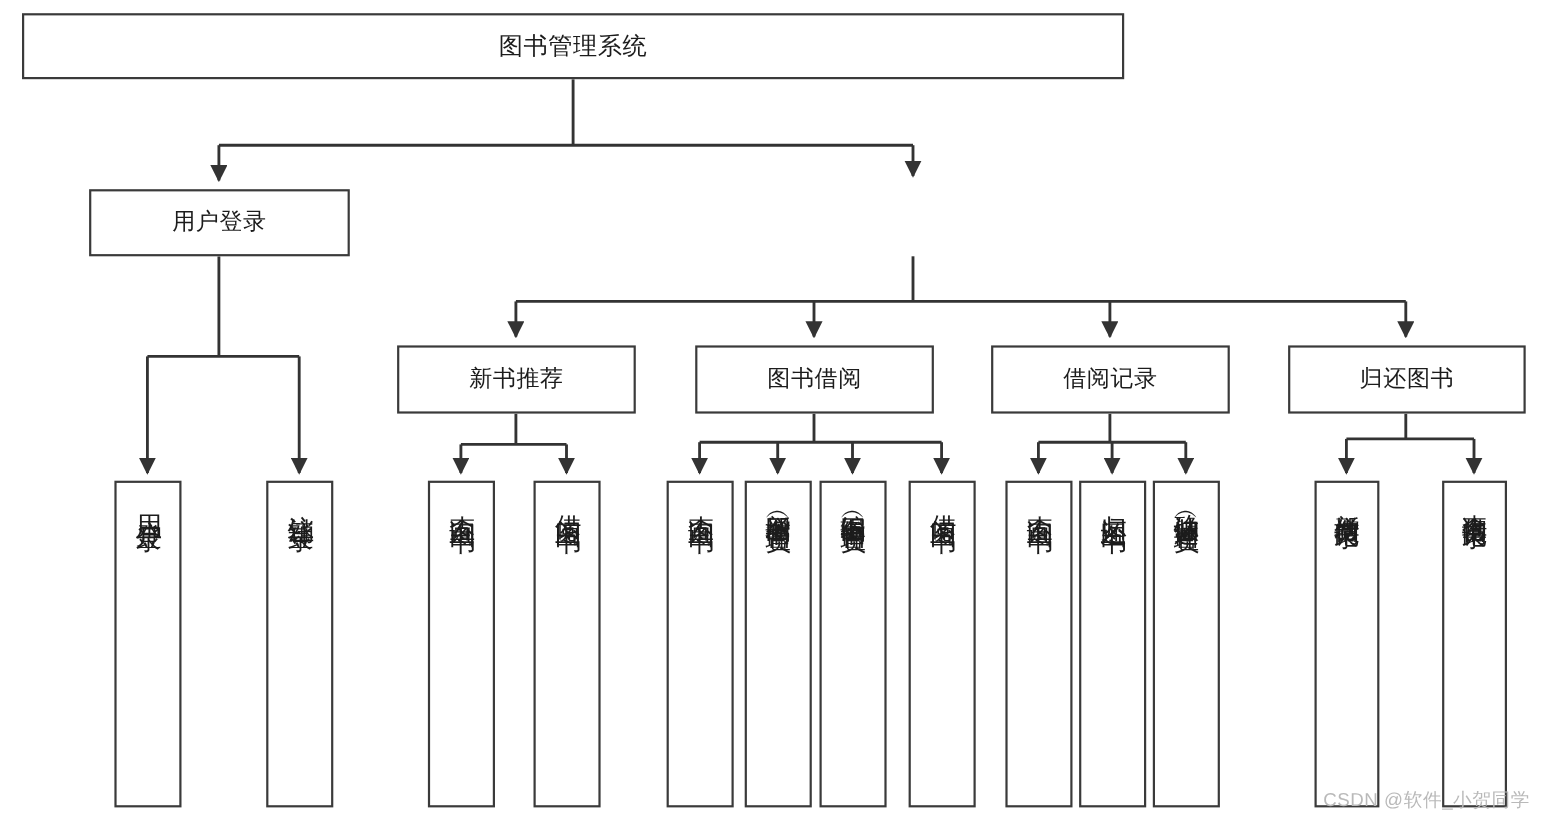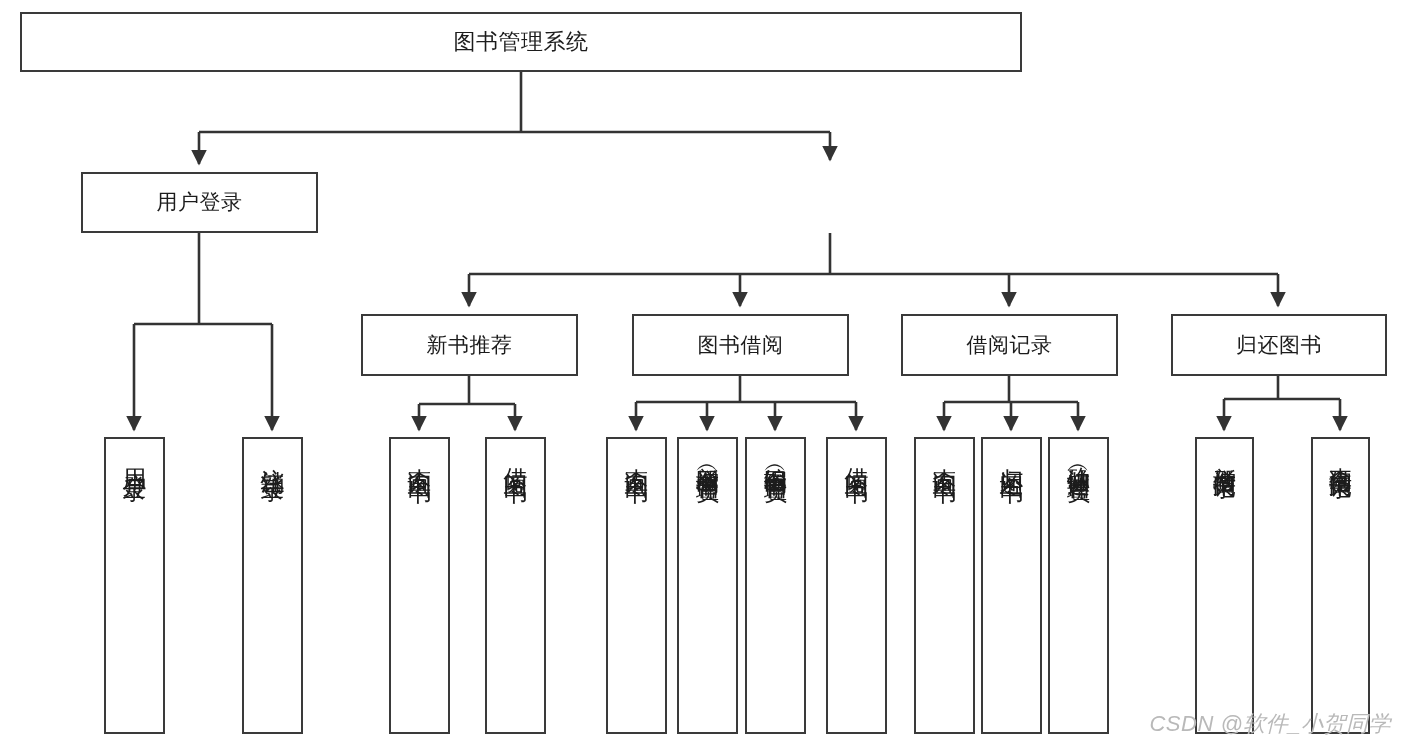--- a/index.html
+++ b/index.html
@@ -71,12 +71,11 @@
     position: absolute;
     right: 14px;
     bottom: 8px;
-    font-size: 22px;
+    font-size: 17px;
     color: #b9b9b9;
     z-index: 5;
     white-space: nowrap;
     letter-spacing: 0.5px;
-    font-style: italic;
   }
 </style>
 </head>

